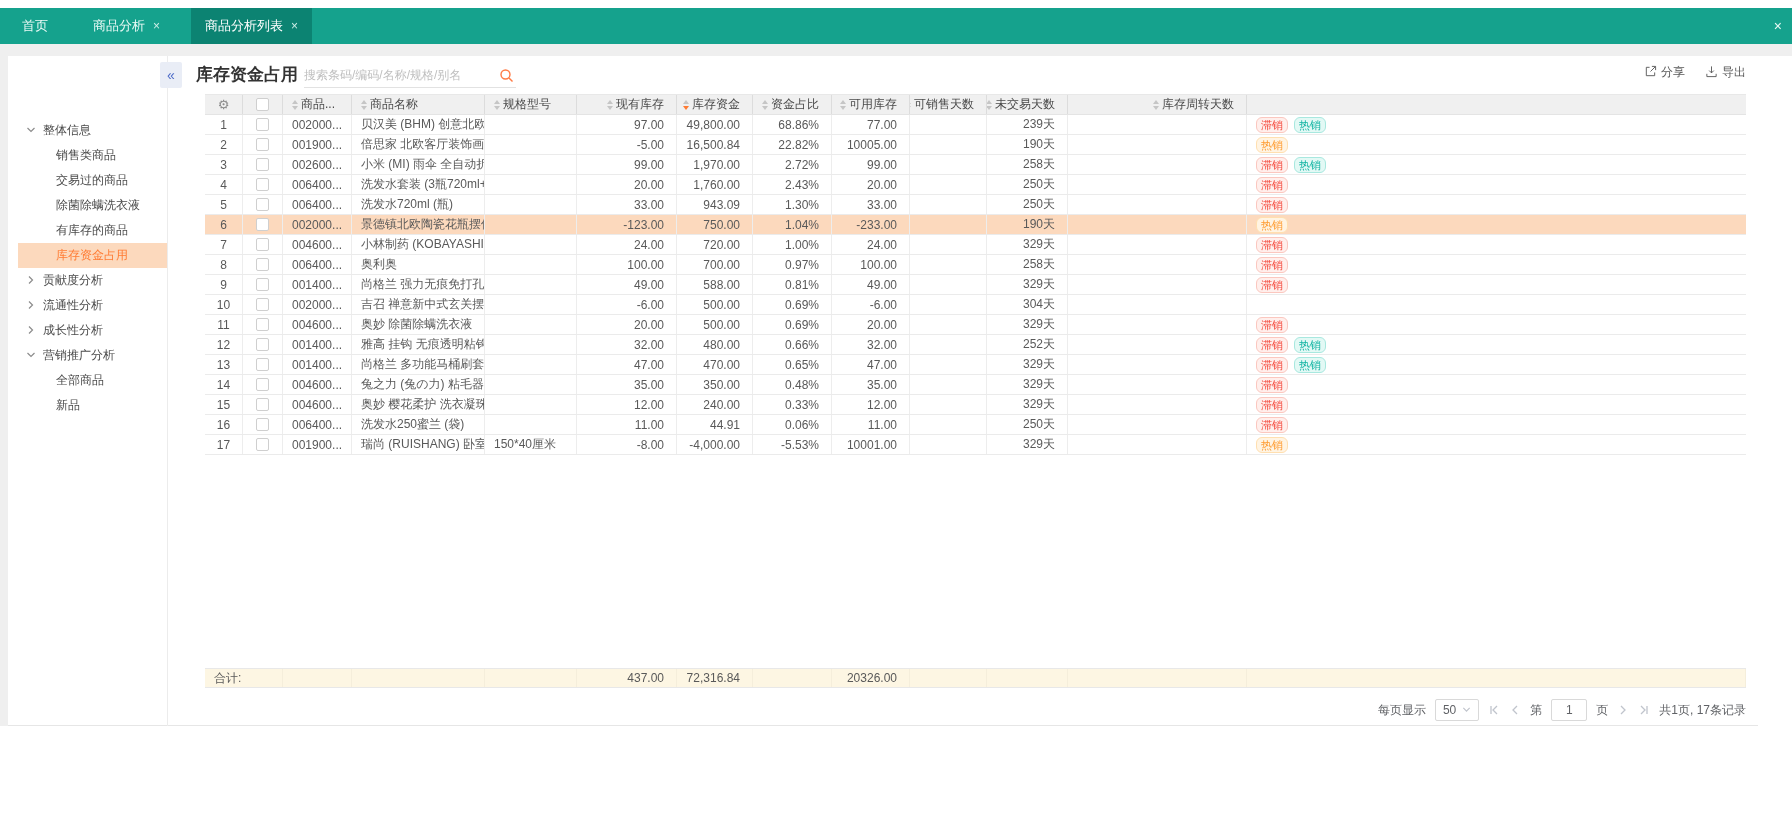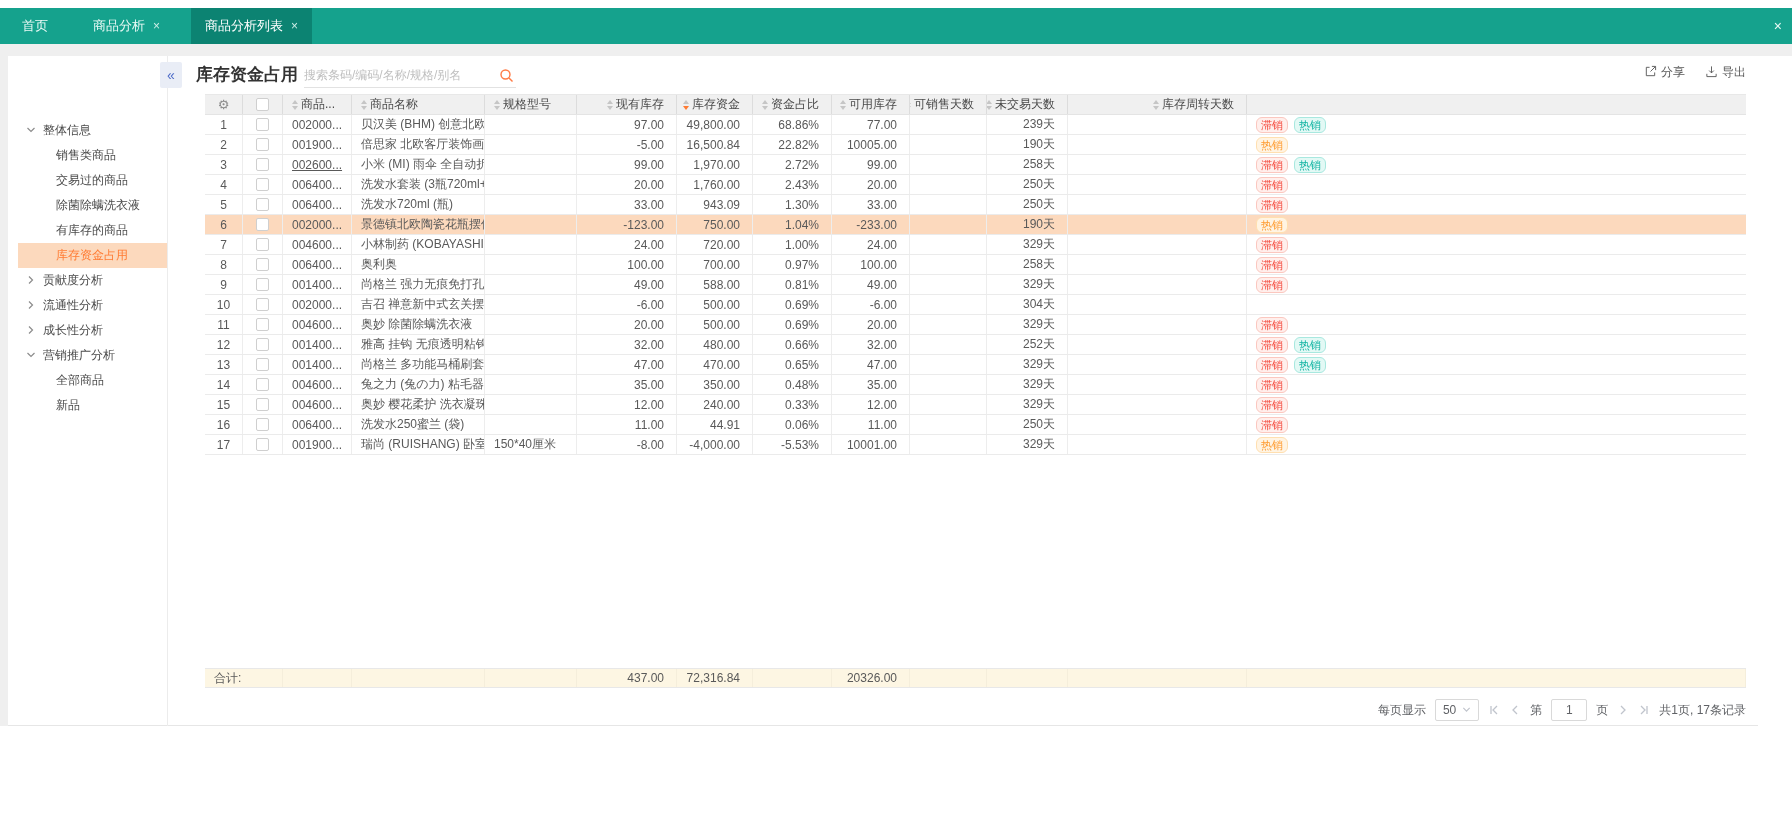--- a/index.html
+++ b/index.html
@@ -315,7 +315,7 @@
             <div class="cell ac" style="width: 40px;">
               <span class="cb"></span>
             </div>
-            <div class="cell al" style="width: 69px; text-decoration: underline;">002600...</div>
+            <div class="cell al" style="width: 69px;">002600...</div>
             <div class="cell al" style="width: 133px;">小米 (MI) 雨伞 全自动折叠</div>
             <div class="cell al" style="width: 92px;"></div>
             <div class="cell ar" style="width: 100px;">99.00</div>

